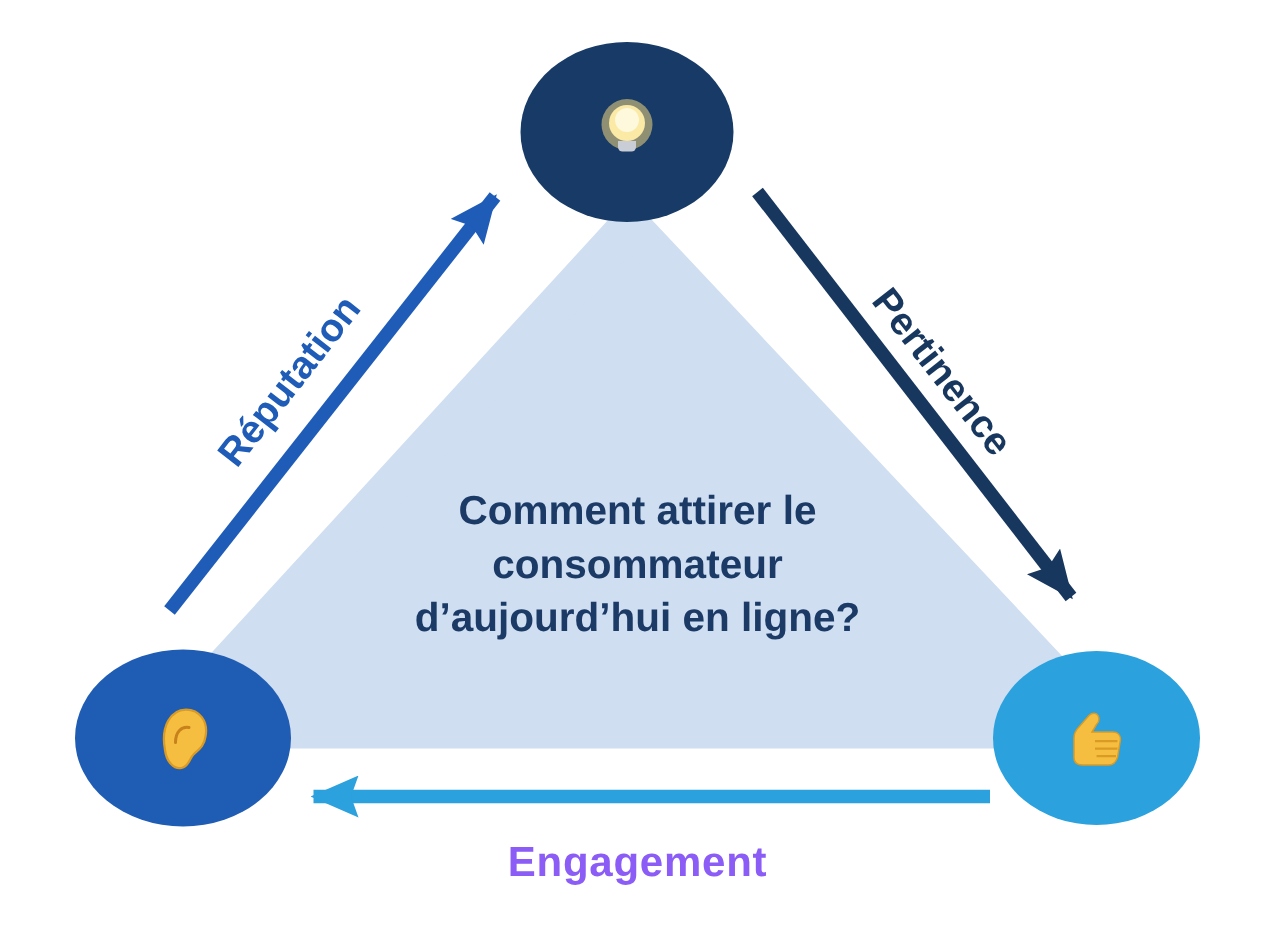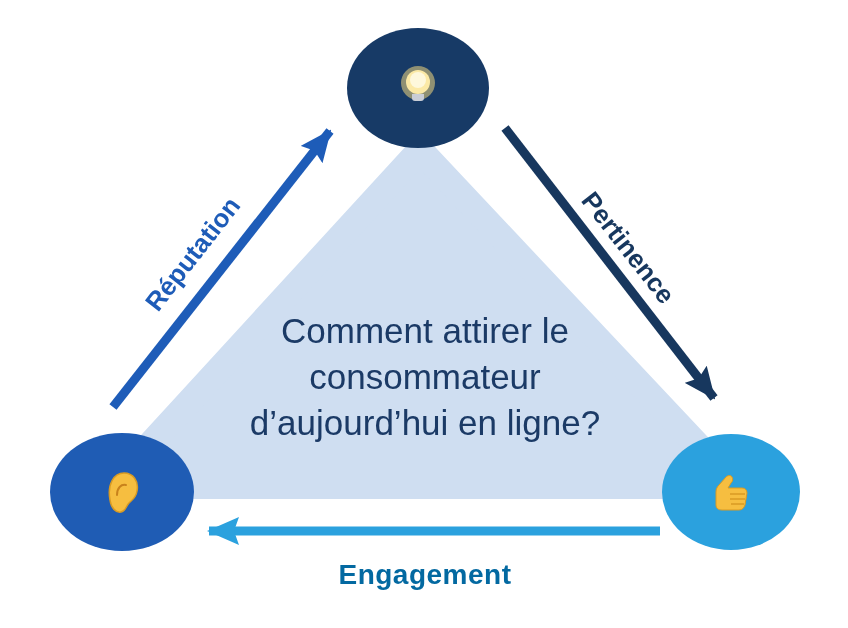--- a/index.html
+++ b/index.html
@@ -50,9 +50,9 @@
     width: 430px;
     transform: translate(-50%, -50%);
     text-align: center;
-    font-size: 35px;
+    font-size: 27px;
     line-height: 1.32;
-    font-weight: normal;
+    font-weight: bold;
     color: #1B3A66;
     white-space: pre-line;
   }

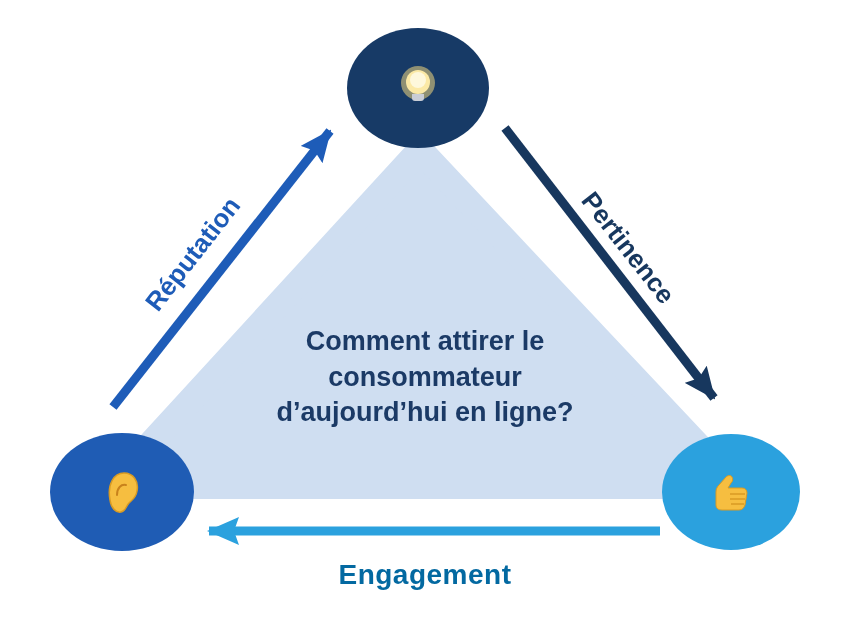--- a/index.html
+++ b/index.html
@@ -41,7 +41,7 @@
     left: 425px; top: 575px;
     font-size: 28px;
     letter-spacing: 0.5px;
-    color: #0369a1;
+    color: #8b5cf6;
     transform: translate(-50%, -50%);
   }
   .center-question {

